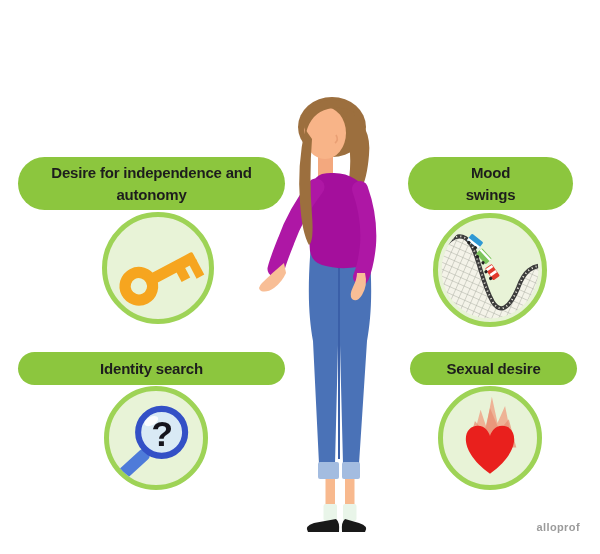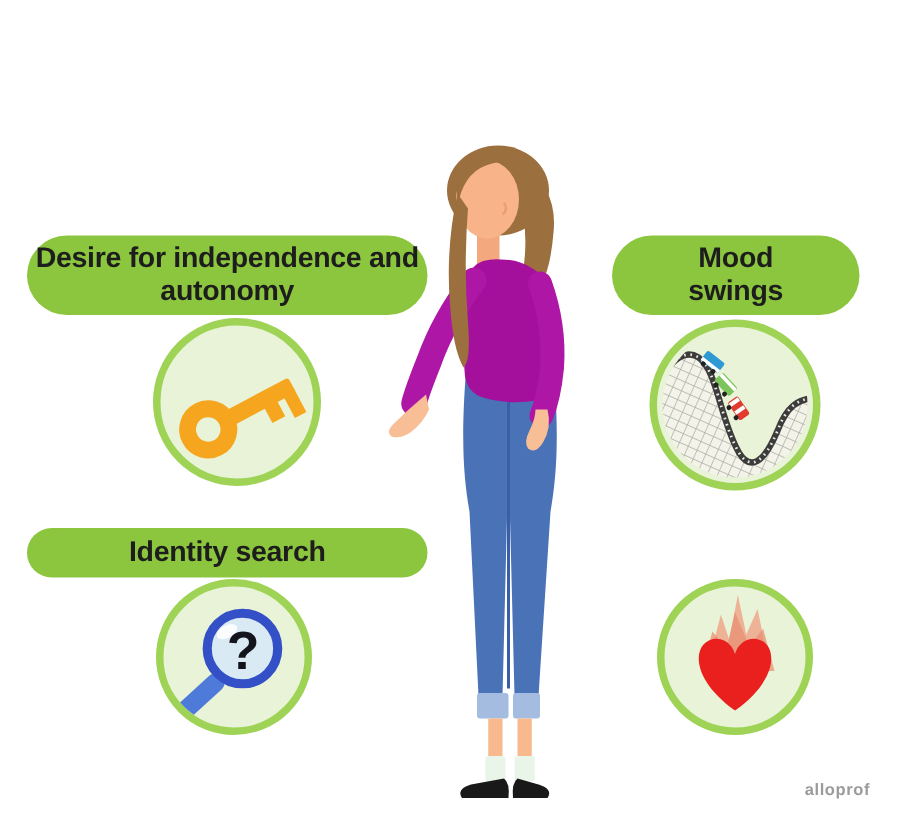--- a/index.html
+++ b/index.html
@@ -16,7 +16,7 @@
   .pill{
     position:absolute;background:var(--pill);border-radius:28px;
     display:flex;align-items:center;justify-content:center;text-align:center;
-    color:var(--txt);font-weight:700;font-size:19px;line-height:22px;letter-spacing:-0.2px;
+    color:var(--txt);font-weight:700;font-size:15px;line-height:22px;letter-spacing:-0.2px;
   }
   .pill-tl{left:18px;top:157px;width:267px;height:53px;}
   .pill-tr{left:408px;top:157px;width:165px;height:53px;align-items:center;}

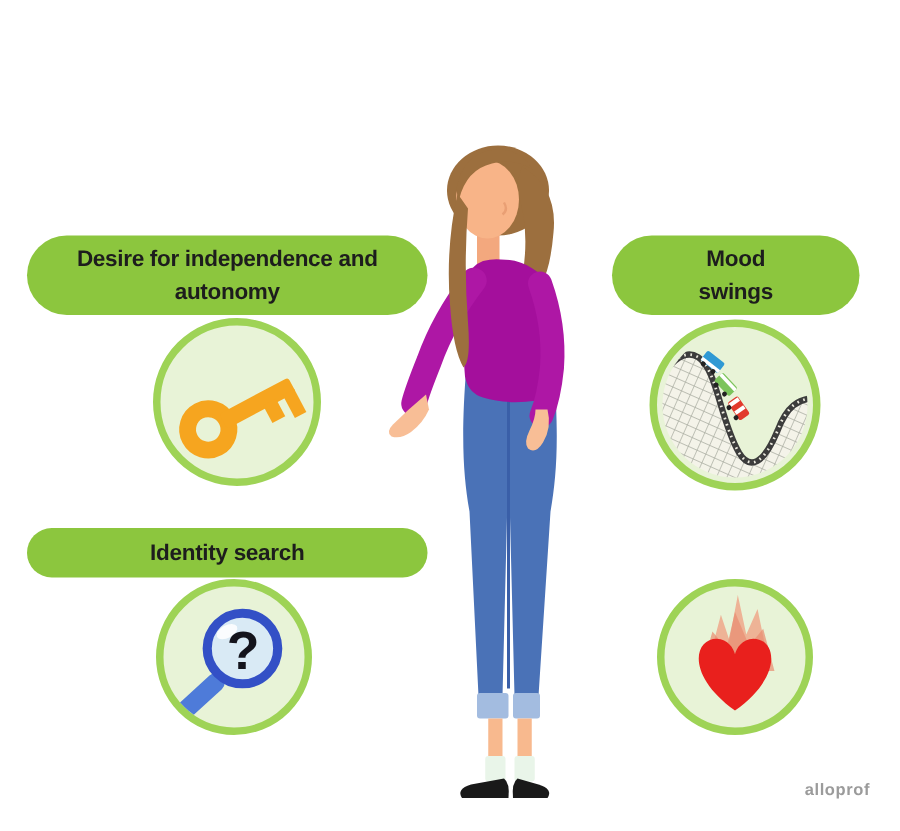--- a/index.html
+++ b/index.html
@@ -112,6 +112,9 @@
     </svg>
   </div>
 
+  <div class="pill pill-br">
+    <span class="pill-label">Sexual desire</span>
+  </div>
   <div class="icon-circle c-heart">
     <svg viewBox="0 0 100 100">
       <path fill="#EFA286" opacity="0.8" d="M30,58 L40,20 L46,38 L52,6 L58,34 L66,16 L74,55 Z"></path>

